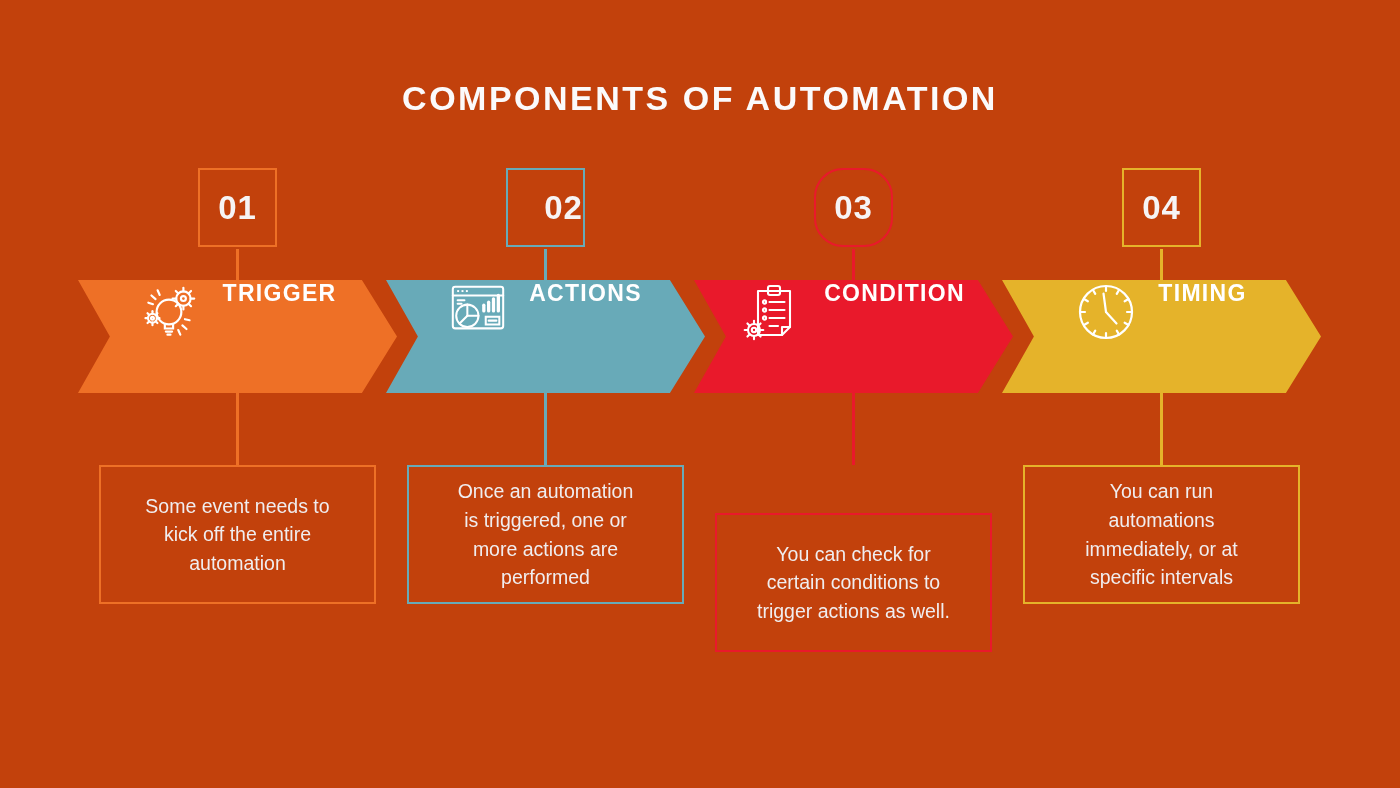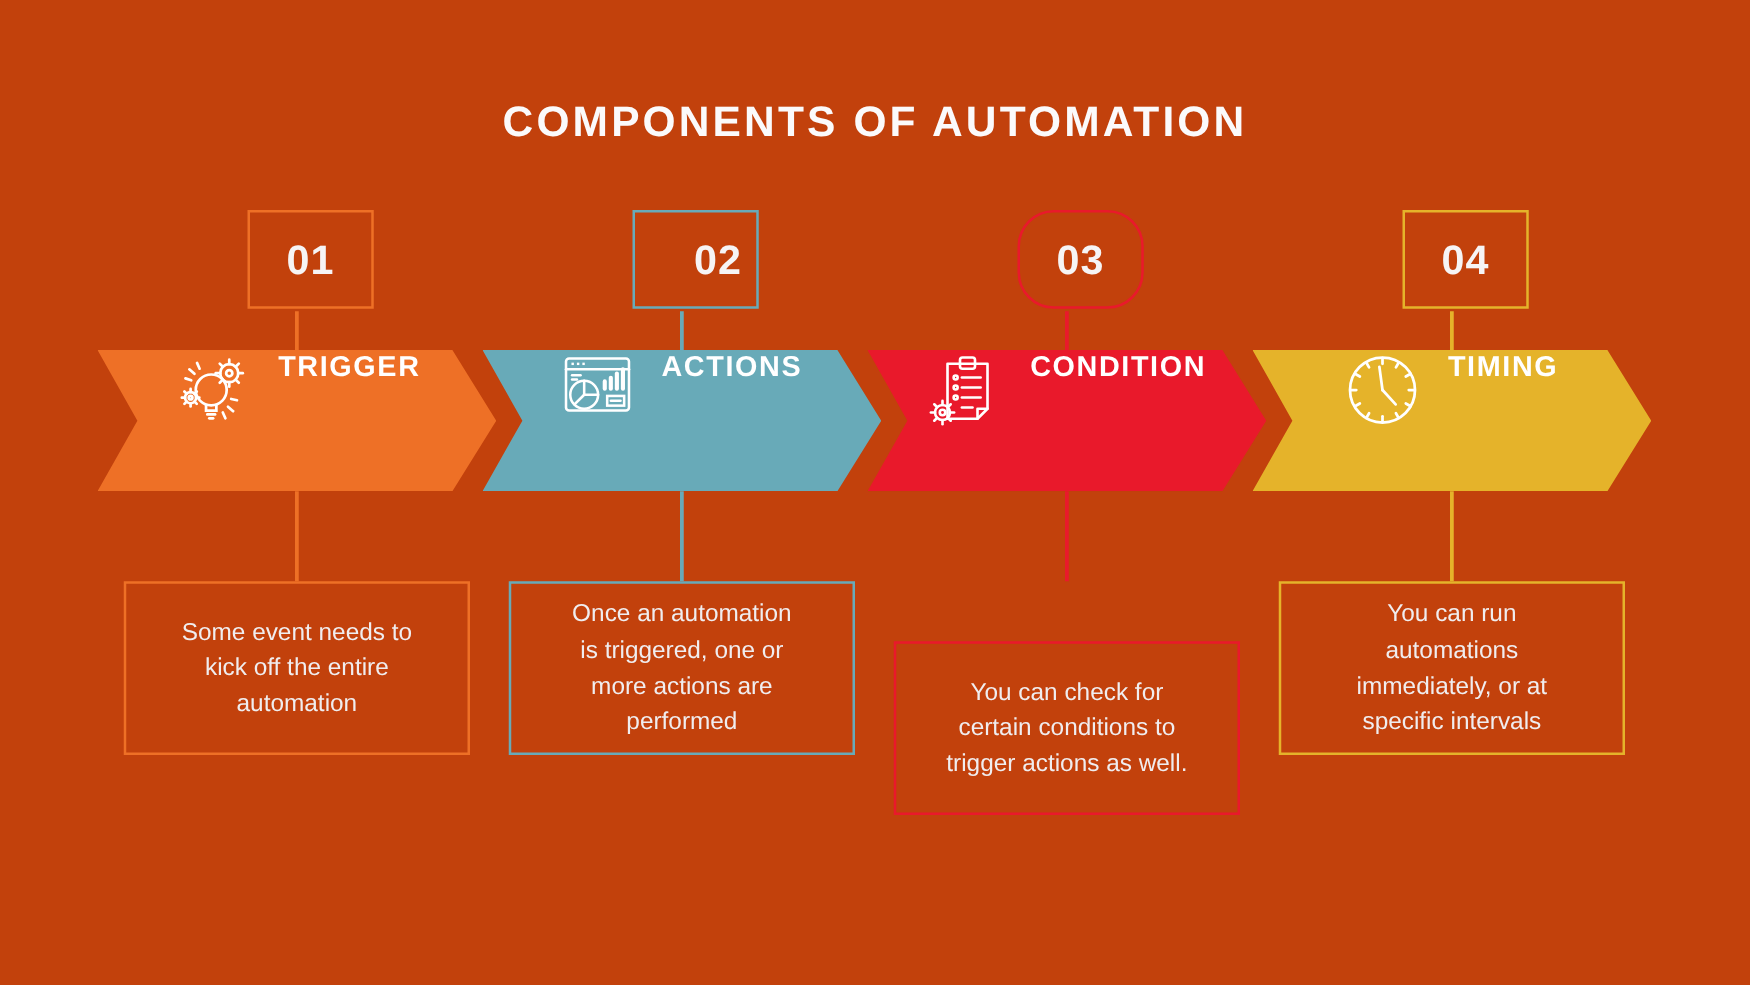--- a/index.html
+++ b/index.html
@@ -37,7 +37,7 @@
     position: absolute;
     left: 120px;
     top: 0;
-    width: 101px;
+    width: 79px;
     height: 79px;
     border: 2.5px solid;
     display: flex;

